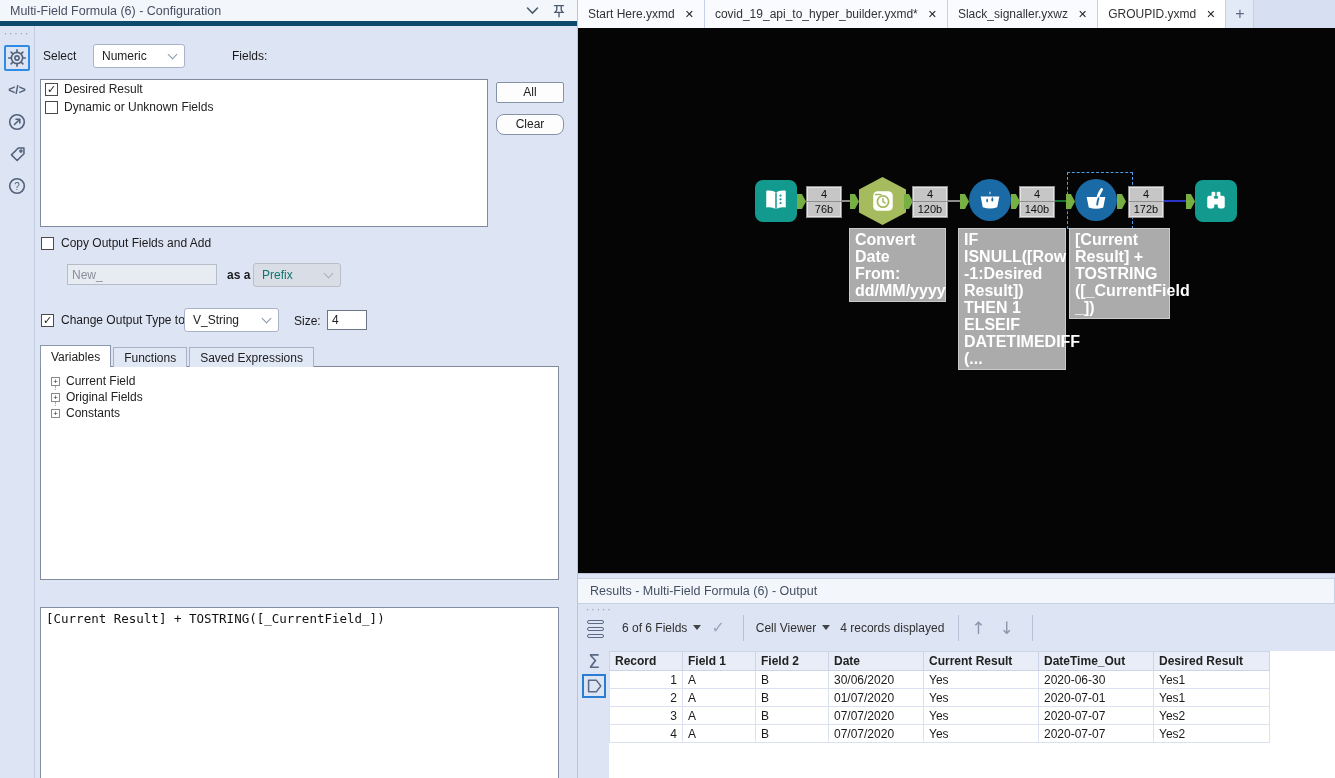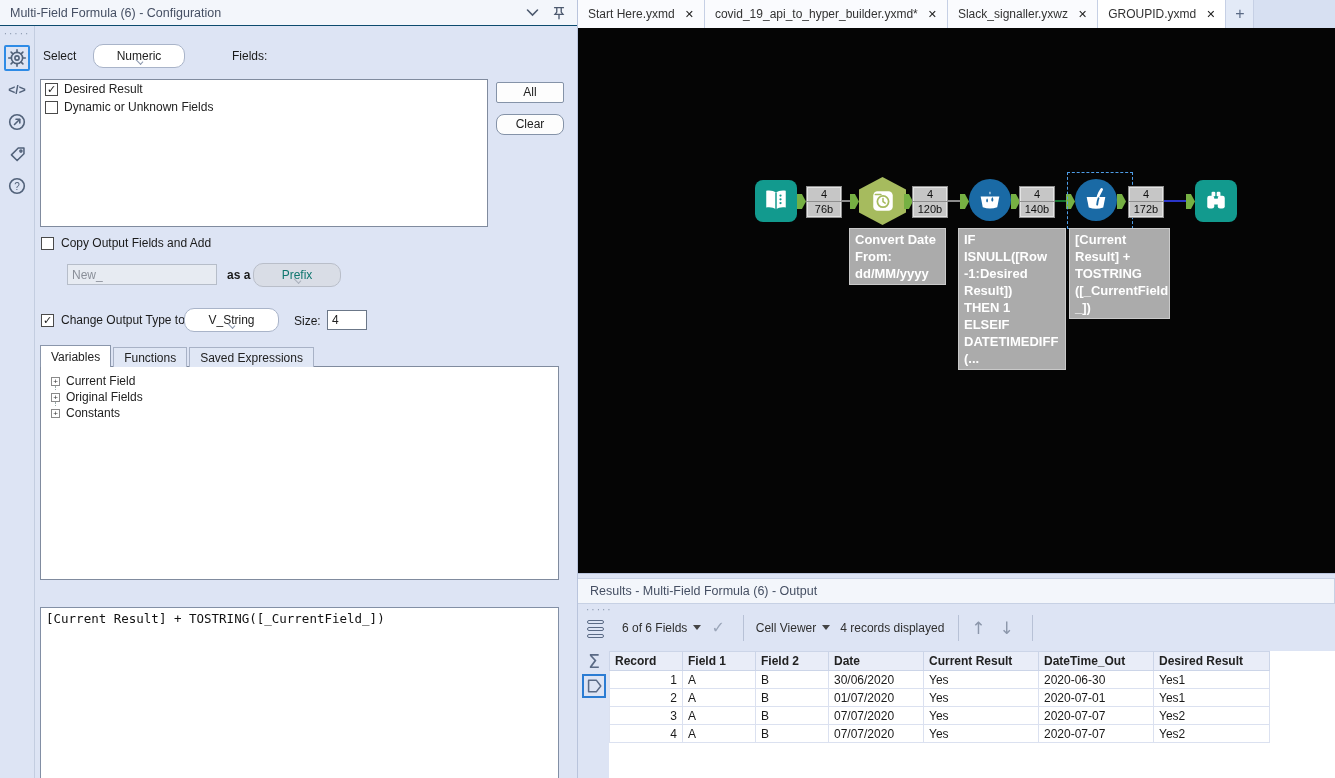--- a/index.html
+++ b/index.html
@@ -10,7 +10,7 @@
 
   
   .config-panel { width:578px; height:778px; background:#dde4f4; border-right:1px solid #b9c4dc; display:flex; flex-direction:column; }
-  .panel-header { height:26px; background:#f3f6fb; border-bottom:1px solid #0c4a6e; display:flex; align-items:center; padding:0 10px; color:#454f63; font-size:12.5px; }
+  .panel-header { height:26px; background:#f3f6fb; border-bottom:5px solid #0c4a6e; display:flex; align-items:center; padding:0 10px; color:#454f63; font-size:12.5px; }
   .panel-header .ph-title { flex:1; }
   .hdr-ic { color:#4c596e; margin-left:12px; display:flex; align-items:center; cursor:pointer; }
   .panel-body { flex:1; display:flex; position:relative; }

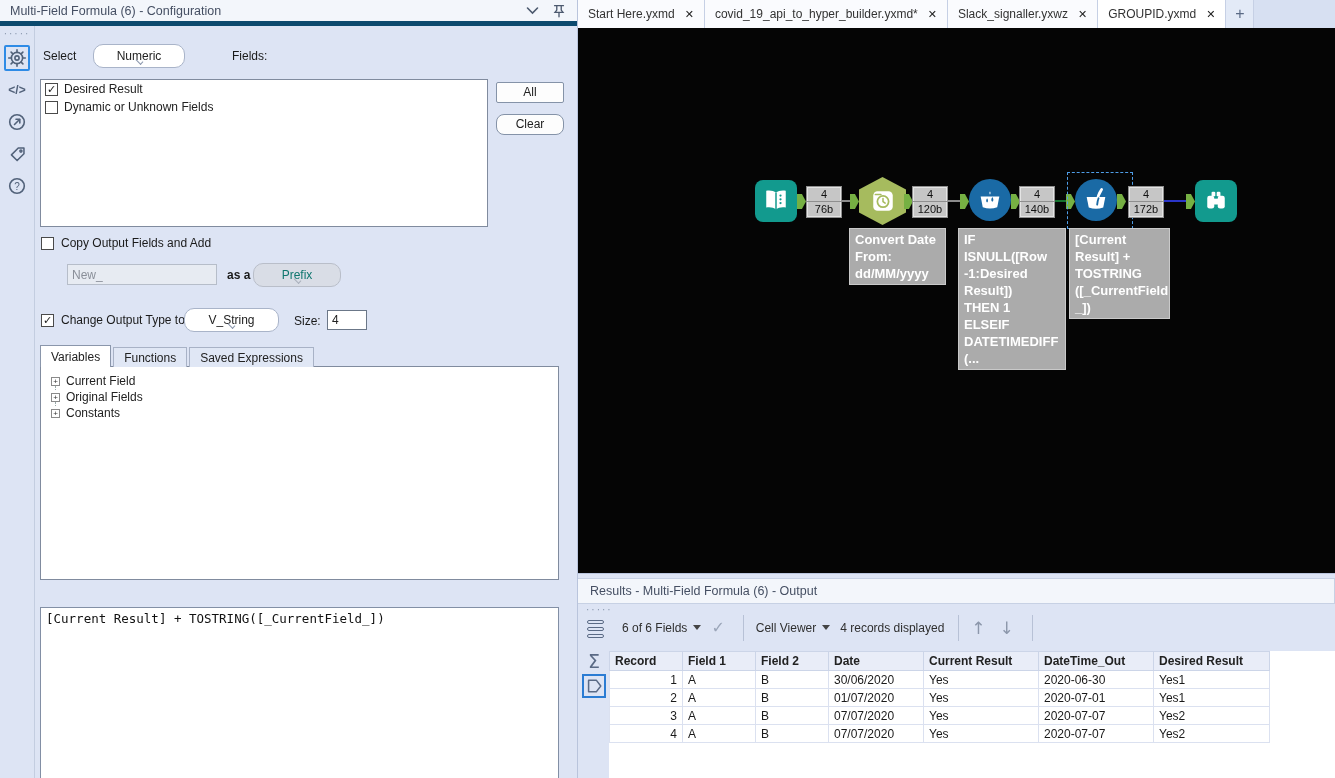--- a/index.html
+++ b/index.html
@@ -25,7 +25,7 @@
   .lbl { color:#1a1a1a; }
   .abs { position:absolute; }
 
-  .dropdown { background:#fff; border:1px solid #a9b4c9; border-radius:10px; height:24px; display:flex; align-items:center; padding:4px 8px; cursor:pointer;flex-direction:column; }
+  .dropdown { background:#fff; border:1px solid #a9b4c9; border-radius:3px; height:24px; display:flex; align-items:center; padding:4px 8px; cursor:pointer; }
   .dropdown .dd-txt { flex:1; }
   .chev { width:7px; height:7px; border-right:1.6px solid #8a97ad; border-bottom:1.6px solid #8a97ad; transform:rotate(45deg); margin-top:-4px; }
   .dropdown.disabled { background:#d9dde6; border-color:#b9bec9; color:#0f766e; }

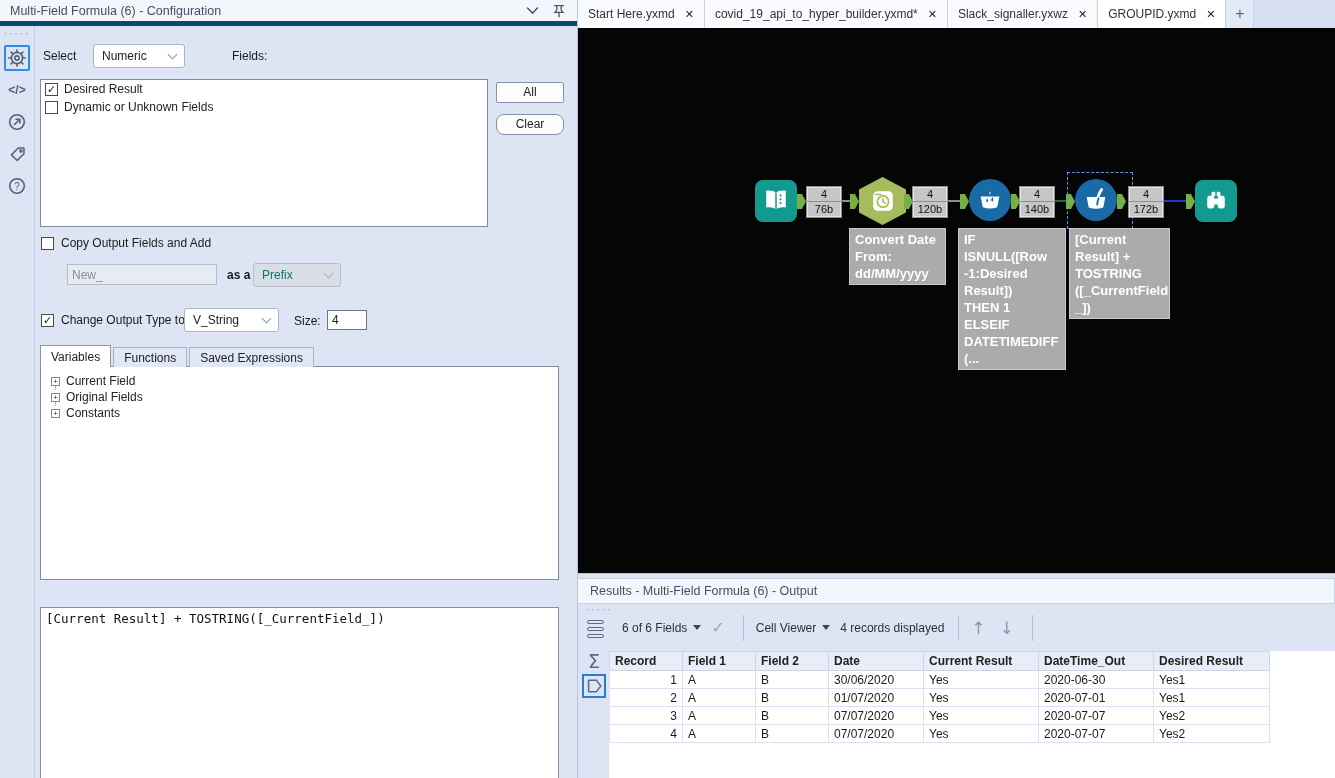--- a/index.html
+++ b/index.html
@@ -70,7 +70,7 @@
   .conn-label .cl-bot { height:15px; line-height:15px; }
   .anchor { position:absolute; width:9px; height:15px; background:#76b043; clip-path:polygon(0 0,55% 0,100% 50%,55% 100%,0 100%); cursor:pointer; }
   .wire { position:absolute; height:2px; top:172px; cursor:pointer; }
-  .annotation { position:absolute; background:#ababab; border:1px solid #c9c9c9; color:#fff; font-weight:bold; font-size:13px; line-height:17px; padding:2px 5px; white-space:pre-line; cursor:pointer; }
+  .annotation { position:absolute; background:#ababab; border:1px solid #c9c9c9; color:#fff; font-weight:bold; font-size:16px; line-height:17px; padding:2px 5px; white-space:pre-line; cursor:pointer; }
   .sel-rect { position:absolute; border:1px dashed #4f9ee8; }
 
   

